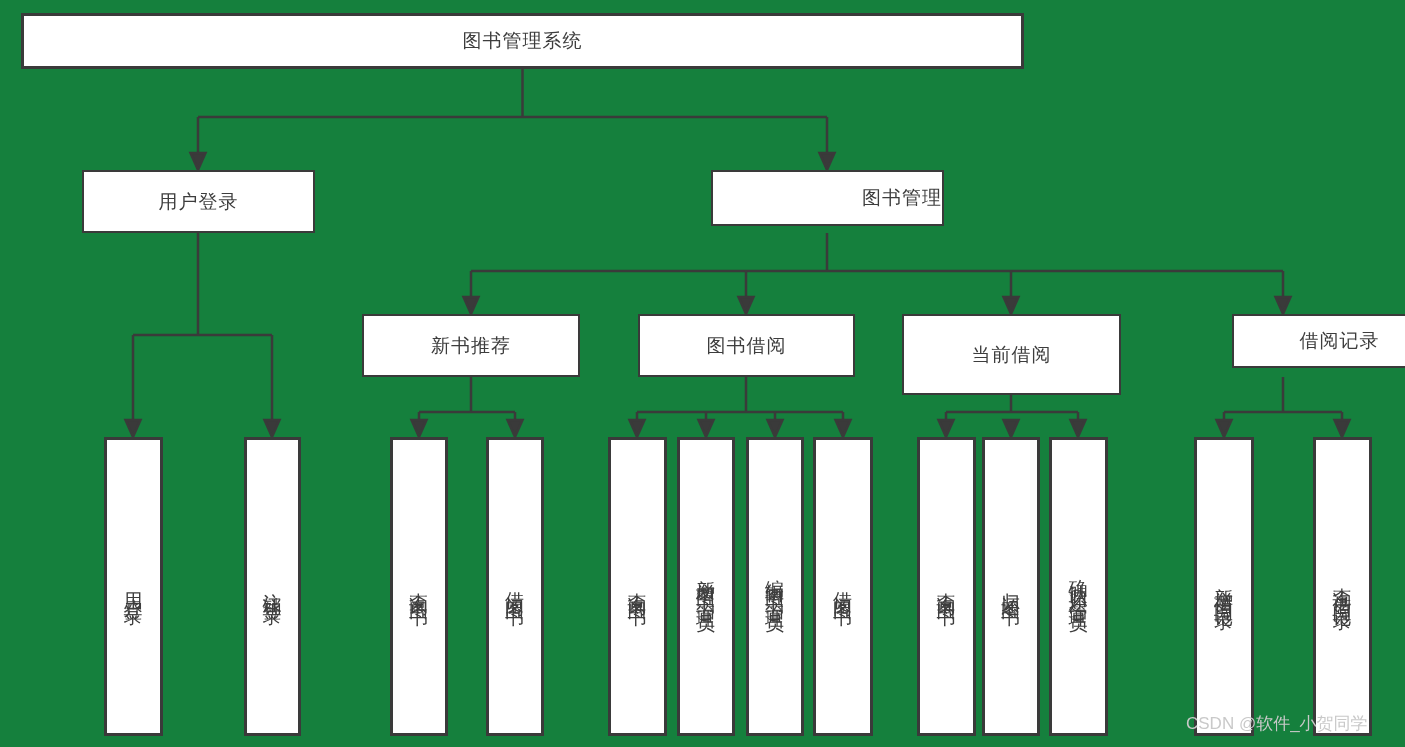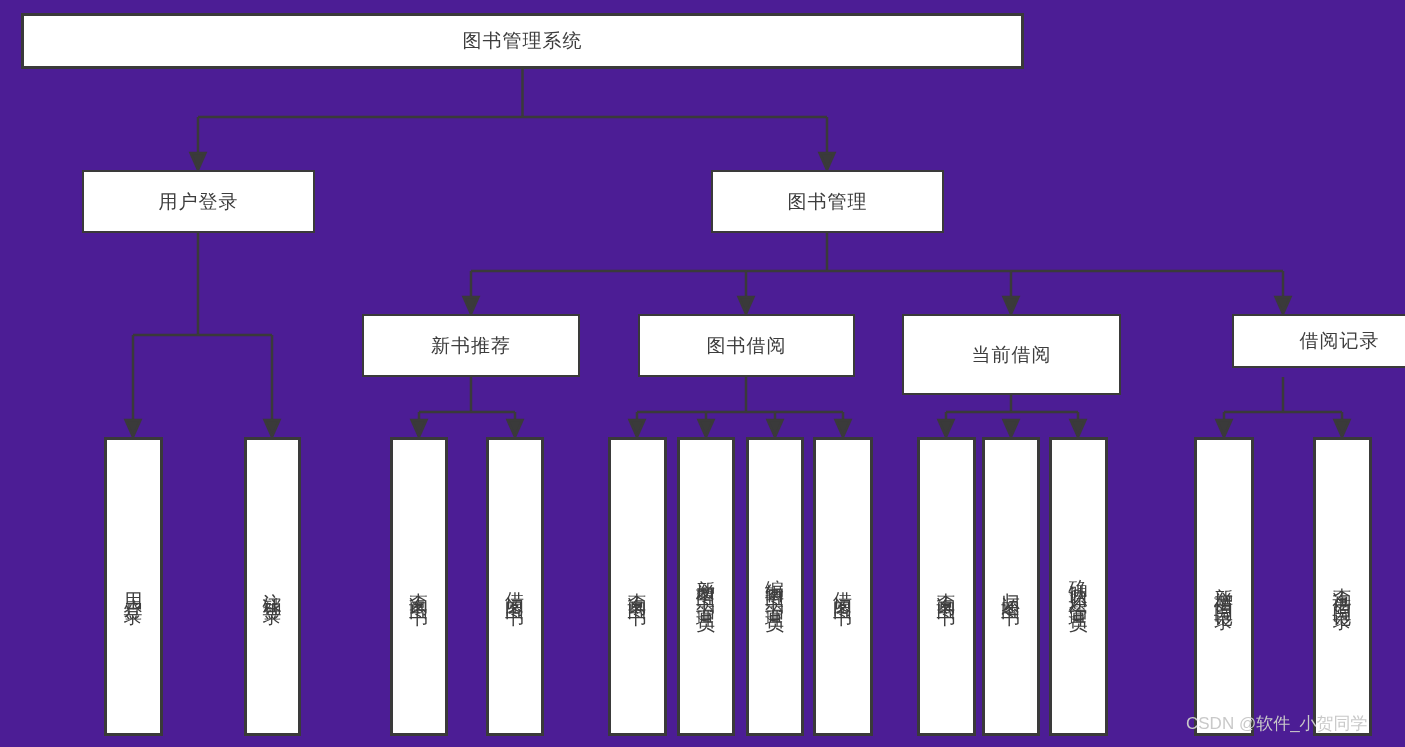--- a/index.html
+++ b/index.html
@@ -7,7 +7,7 @@
     position: relative;
     width: 1405px;
     height: 747px;
-    background: #4c1d95;
+    background: #15803d;
     font-family: "Liberation Sans", sans-serif;
     overflow: hidden;
   }

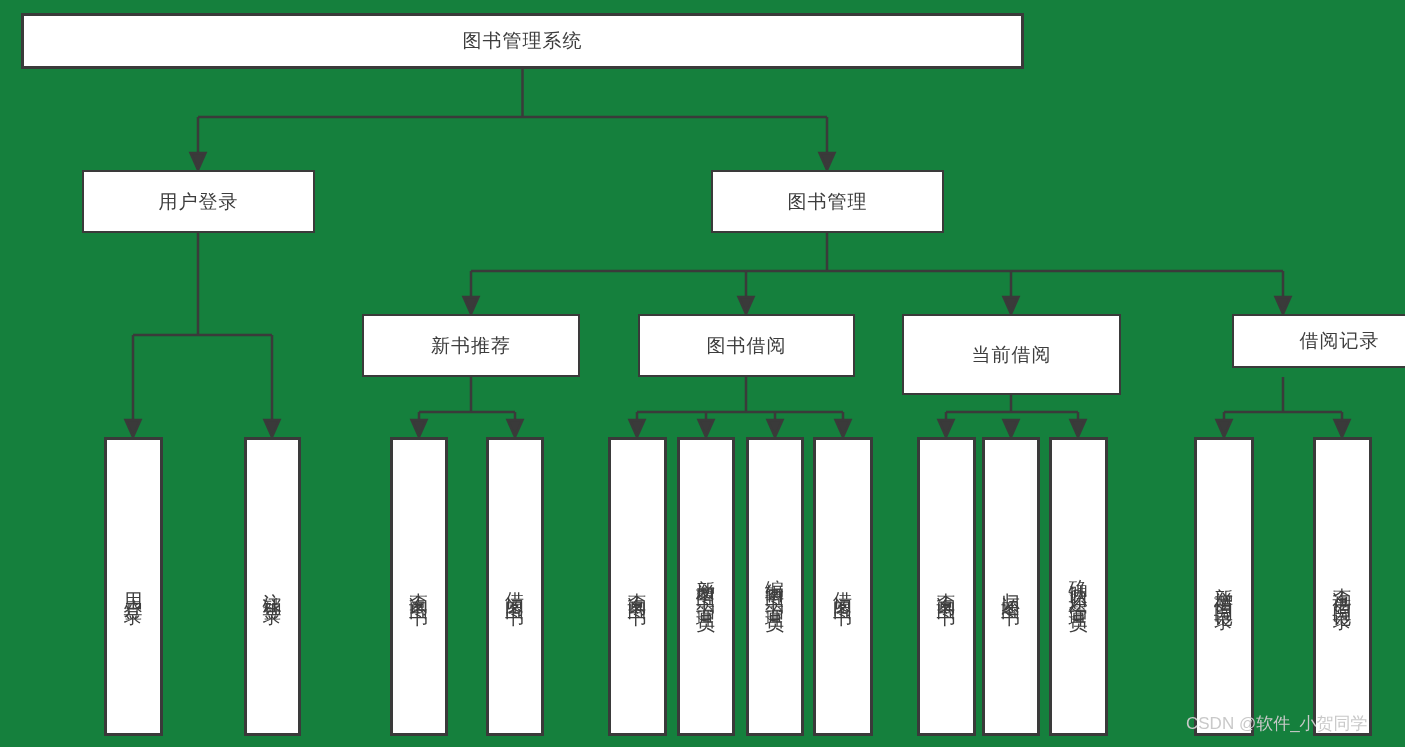--- a/index.html
+++ b/index.html
@@ -126,7 +126,7 @@
   <div class="node node-h" style="left:82px; top:170px; width:233px; height:63px;">
     <span>用户登录</span>
   </div>
-  <div class="node node-h" style="left:711px; top:170px; width:233px; height:63px;">
+  <div class="node node-h" style="left:711px; top:170px; width:233px; height:56px;justify-content:flex-end;">
     <span>图书管理</span>
   </div>
 

